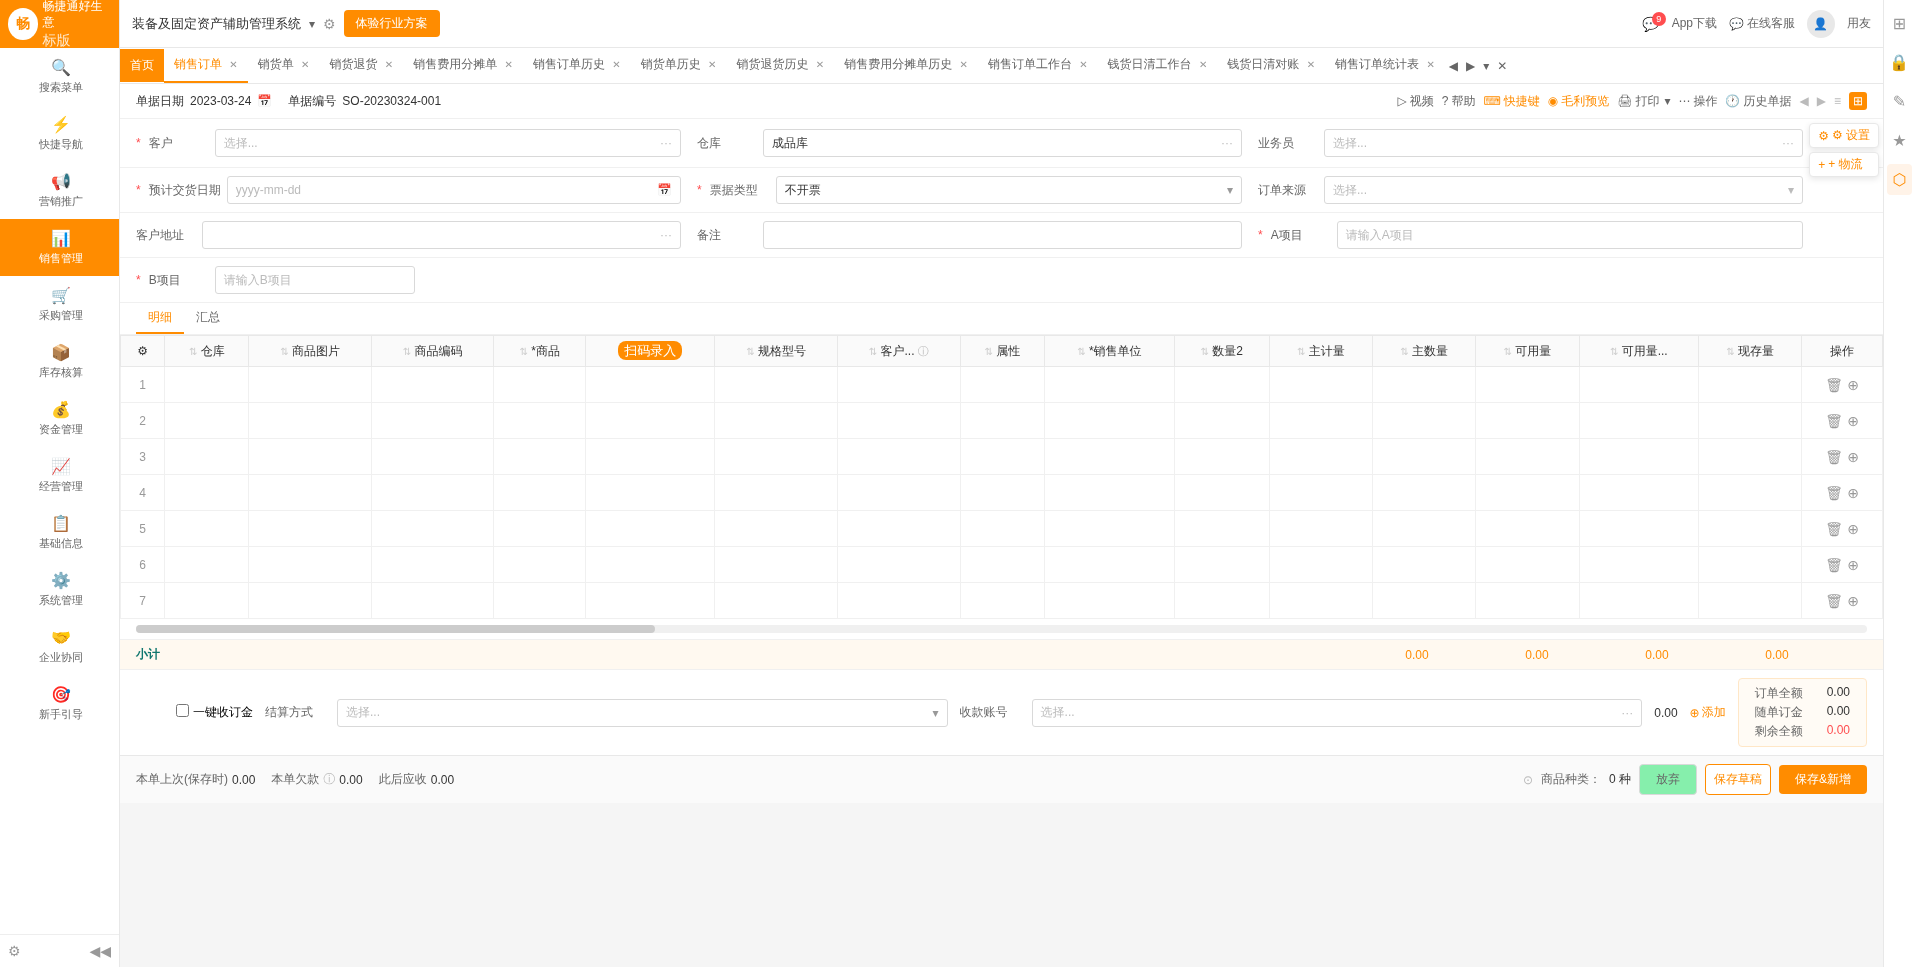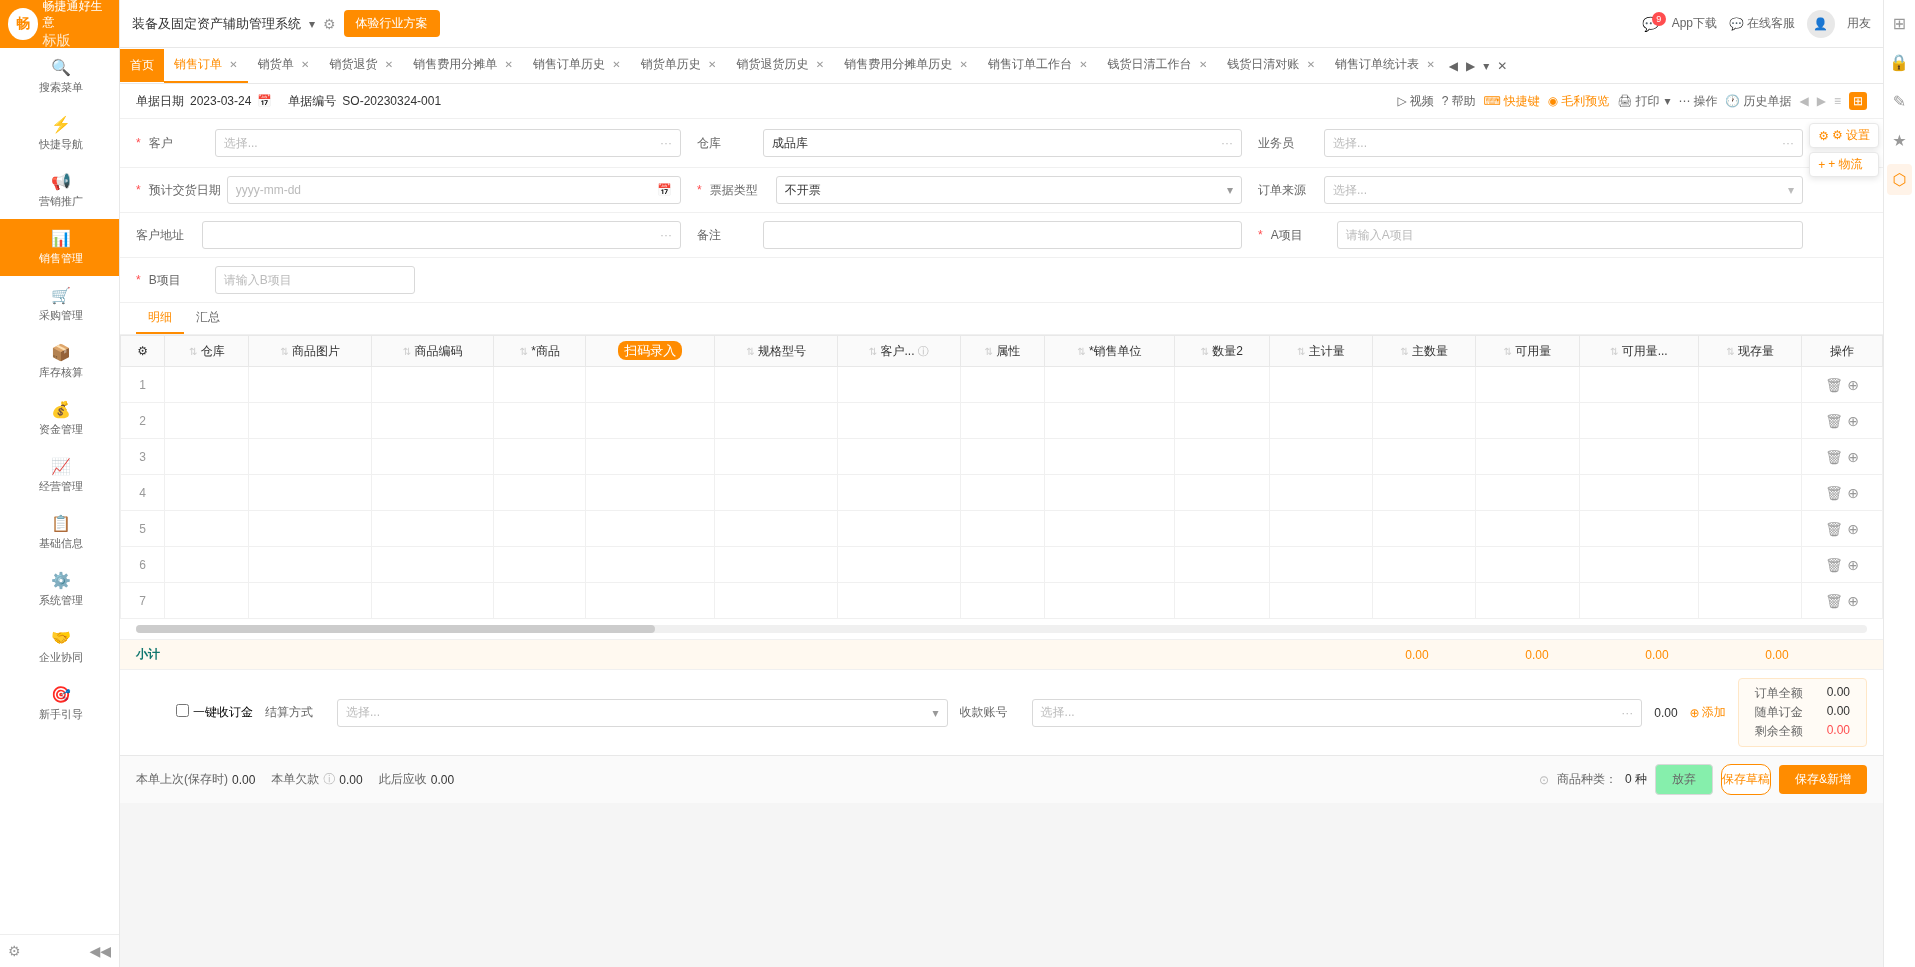--- a/index.html
+++ b/index.html
@@ -74,7 +74,7 @@
     .action-cell { display: flex; align-items: center; justify-content: center; gap: 4px; }
     .action-icon { color: #999; cursor: pointer; font-size: 14px; }
     .btn-discard { border: 1px solid #d9d9d9; background: #86efac; padding: 6px 16px; border-radius: 4px; cursor: pointer; color: #666; }
-    .btn-save-draft { border: 1px solid #ff8c00; background: #fff; padding: 6px 0; border-radius: 10px; cursor: pointer; color: #ff8c00; }
+    .btn-save-draft { border: 1px solid #ff8c00; background: #fff; padding: 6px 8px; border-radius: 4px; cursor: pointer; color: #ff8c00; }
     .btn-save-new { background: #ff8c00; color: #fff; border: none; padding: 6px 16px; border-radius: 4px; cursor: pointer; }
 
     

